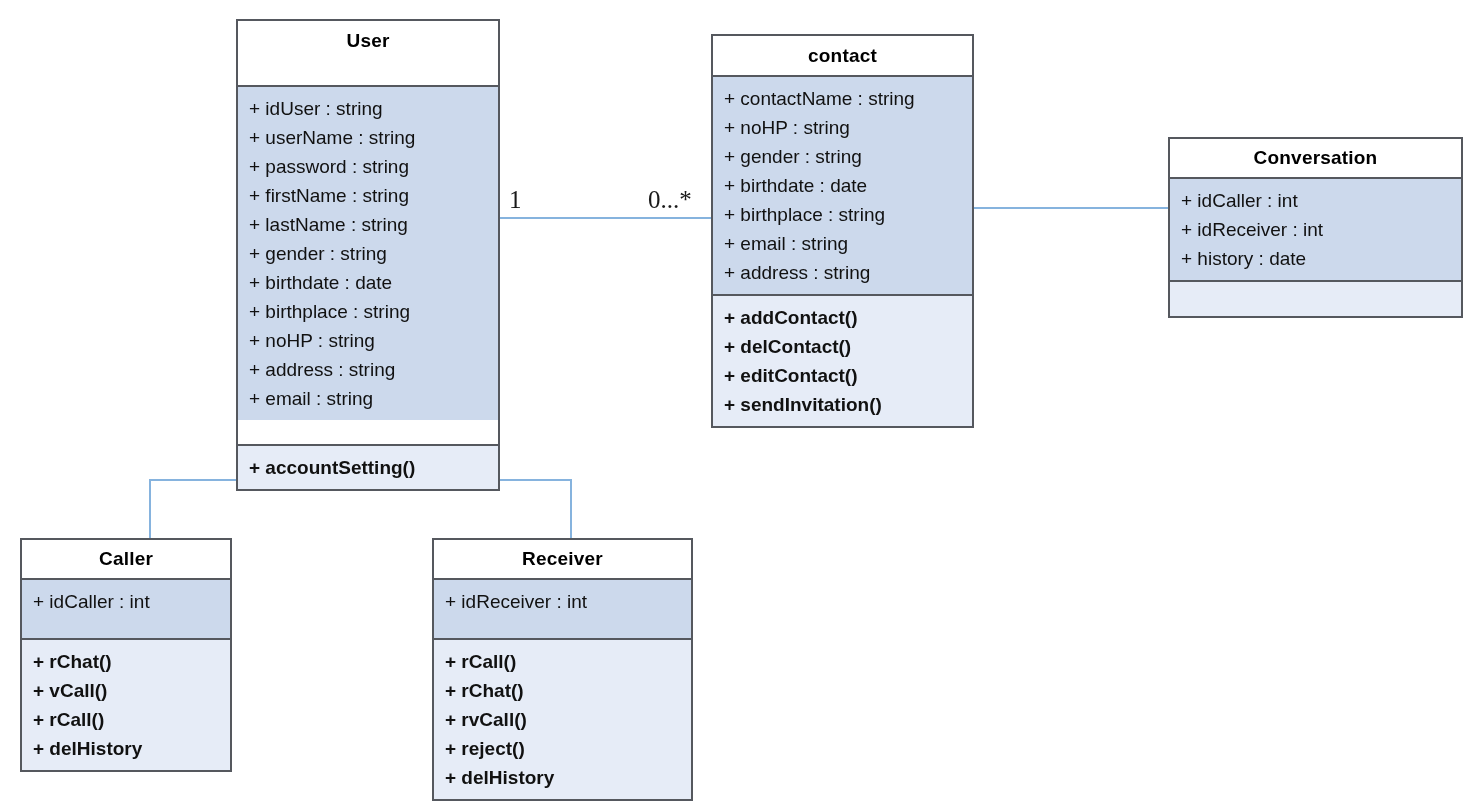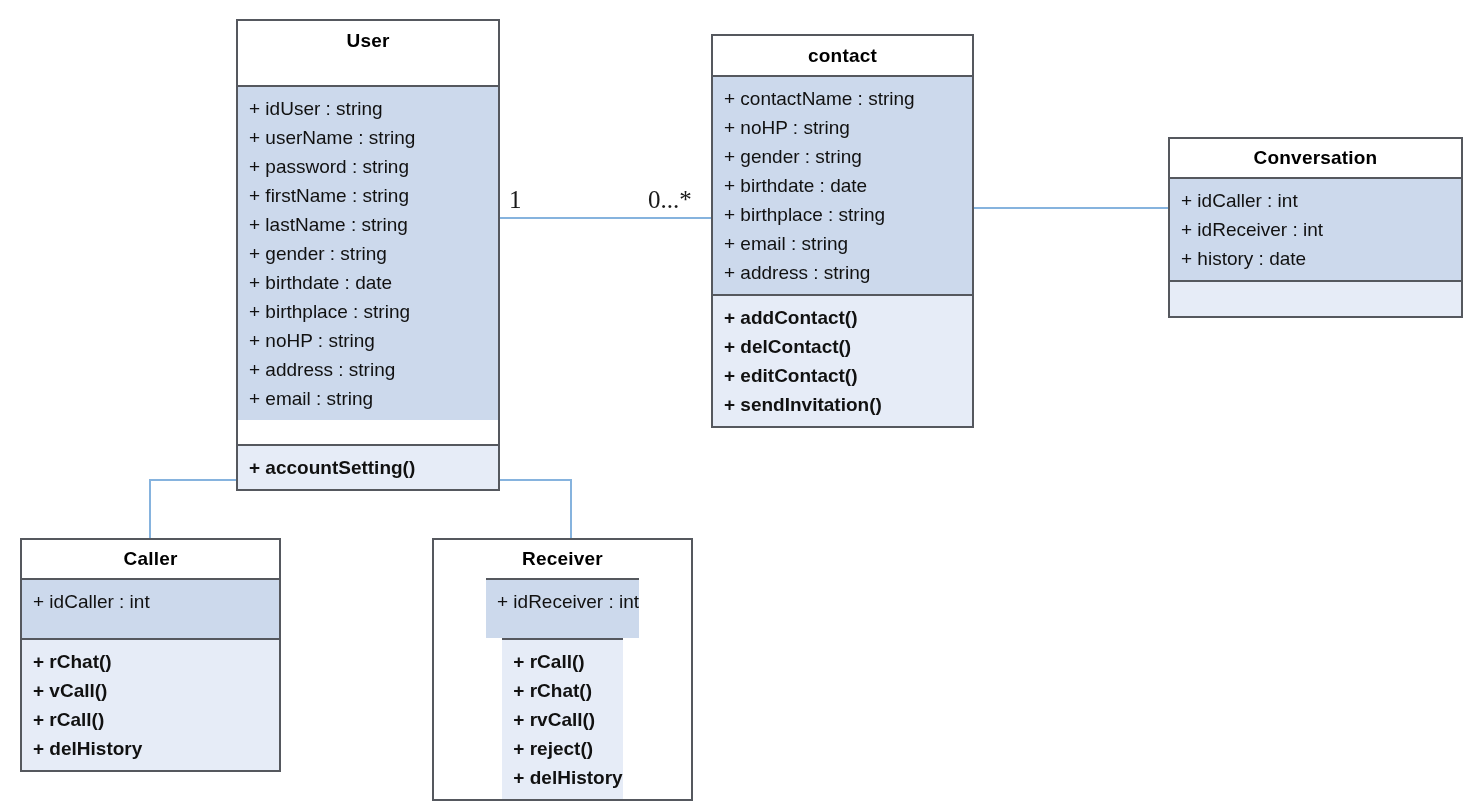--- a/index.html
+++ b/index.html
@@ -86,7 +86,7 @@
   #class-conversation .uml-title { height: 38px; }
   #class-conversation .uml-empty { height: 36px; }
 
-  #class-caller     { left: 20px;  top: 538px; width: 261px; }
+  #class-caller     { left: 20px;  top: 538px; width: 212px; }
   #class-caller .uml-title { height: 38px; }
   #class-caller .uml-attrs { padding-bottom: 22px; }
 

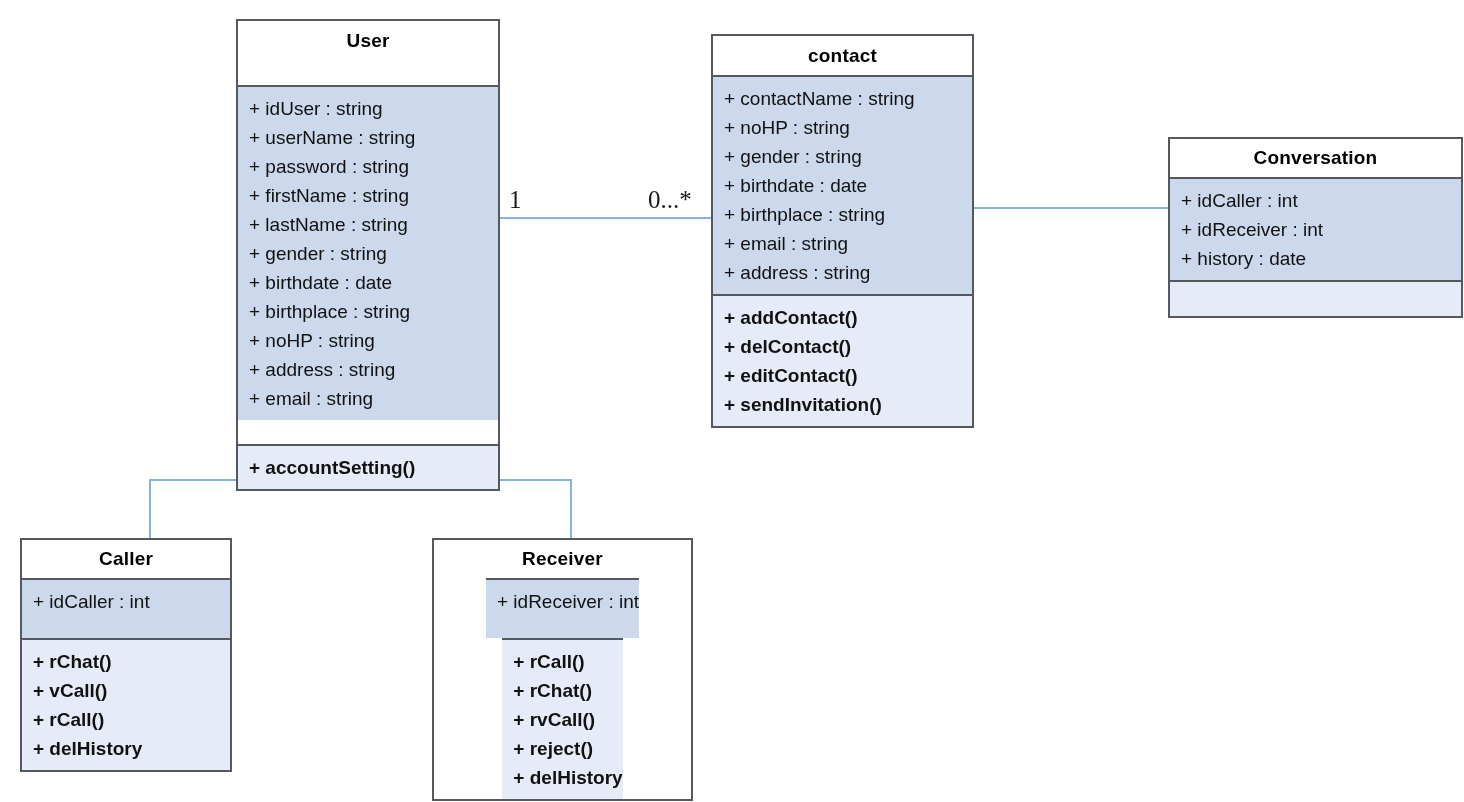--- a/index.html
+++ b/index.html
@@ -90,7 +90,7 @@
   #class-caller .uml-title { height: 38px; }
   #class-caller .uml-attrs { padding-bottom: 22px; }
 
-  #class-receiver   { left: 432px; top: 538px; width: 261px; align-items: center; }
+  #class-receiver   { left: 432px; top: 538px; width: 261px; }
   #class-receiver .uml-title { height: 38px; }
   #class-receiver .uml-attrs { padding-bottom: 22px; }
 </style>

